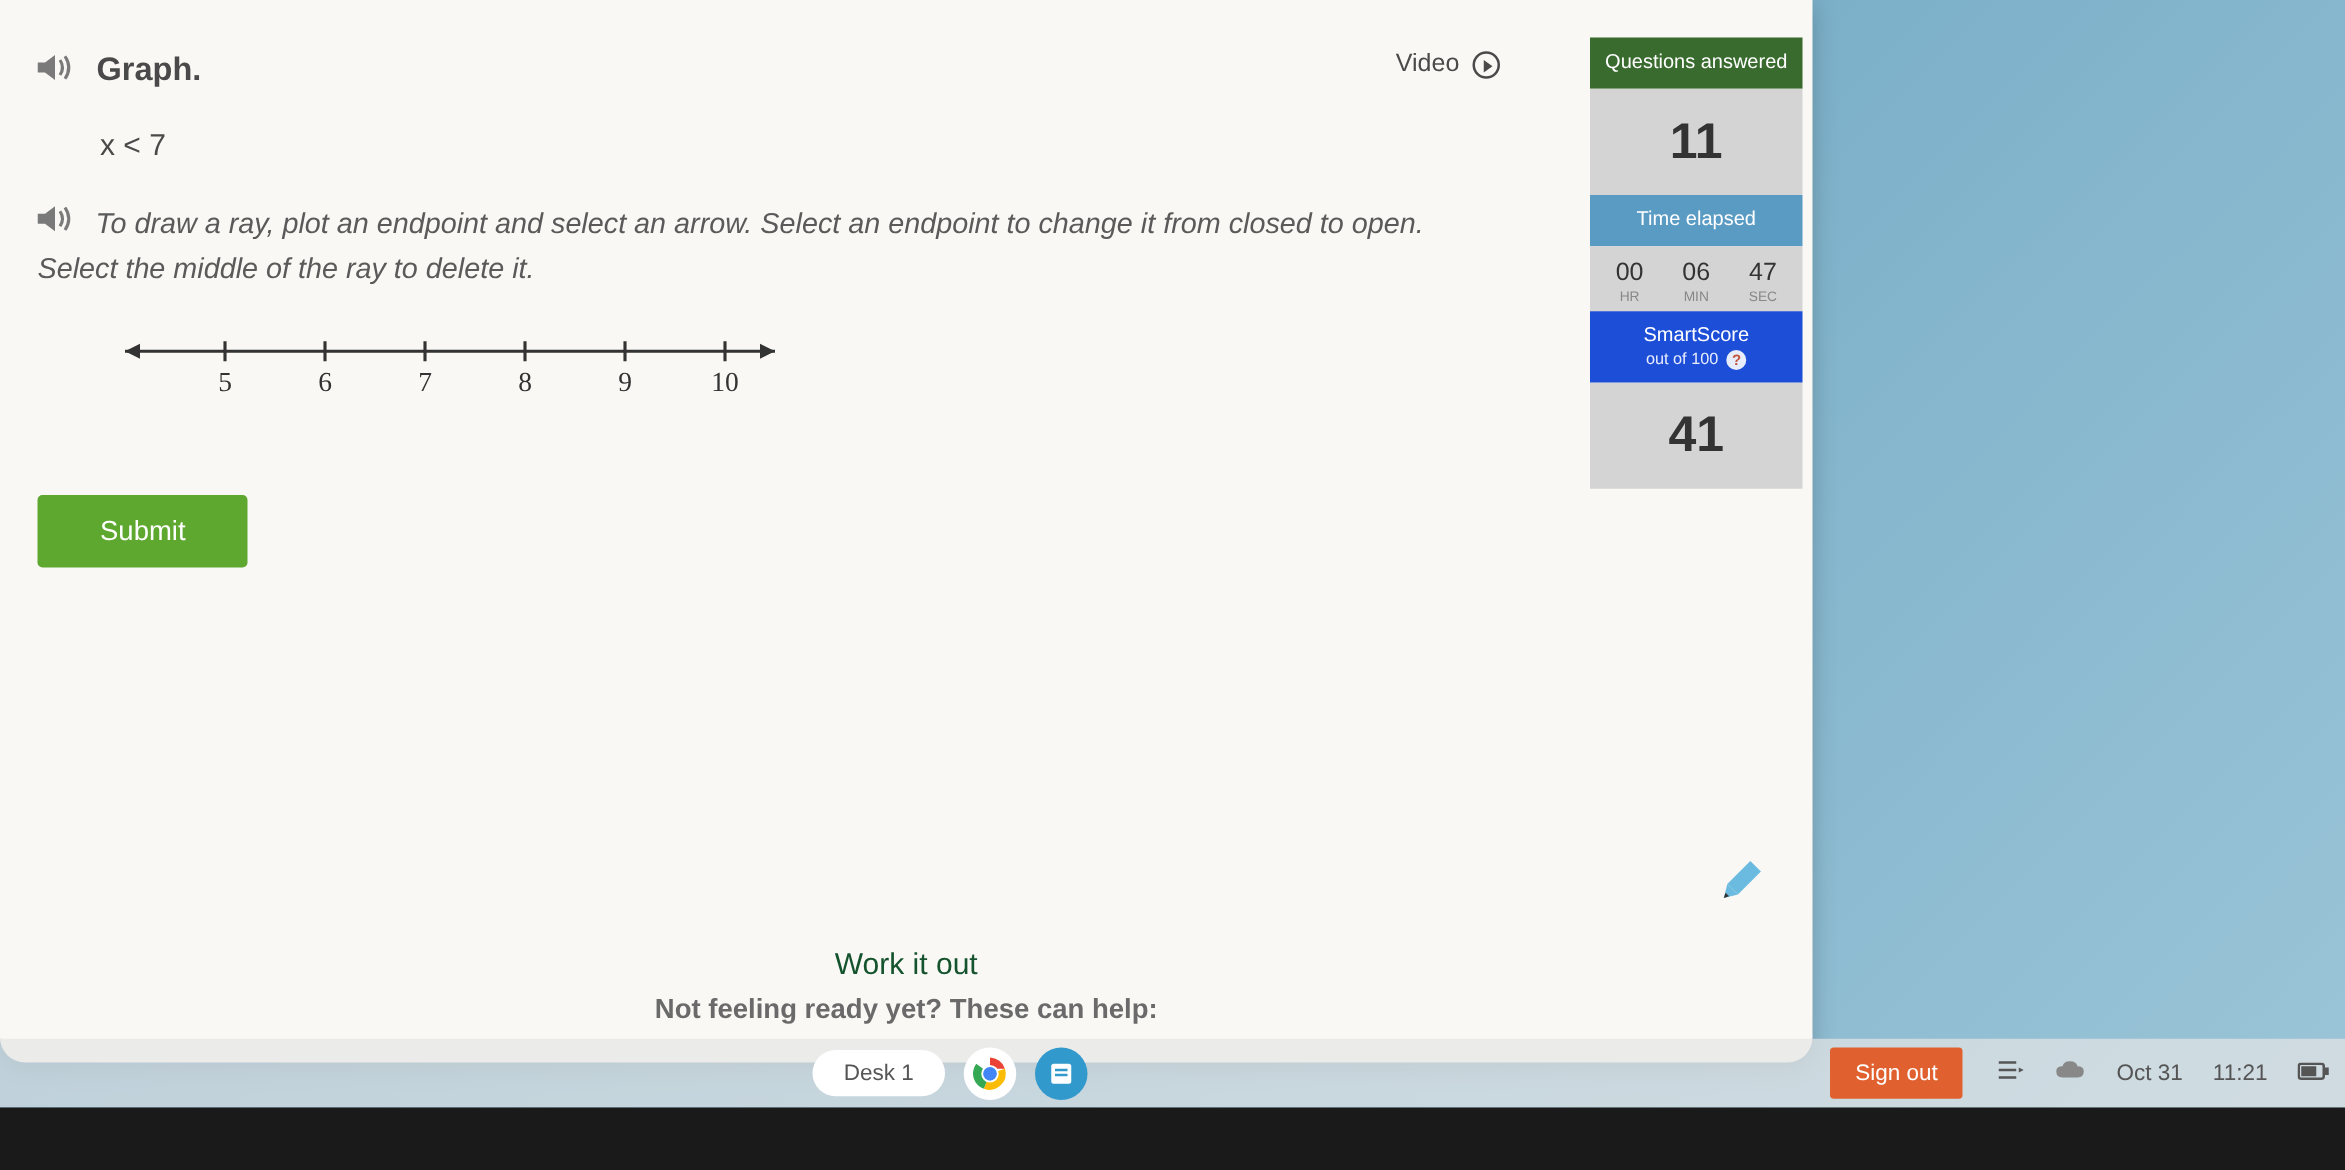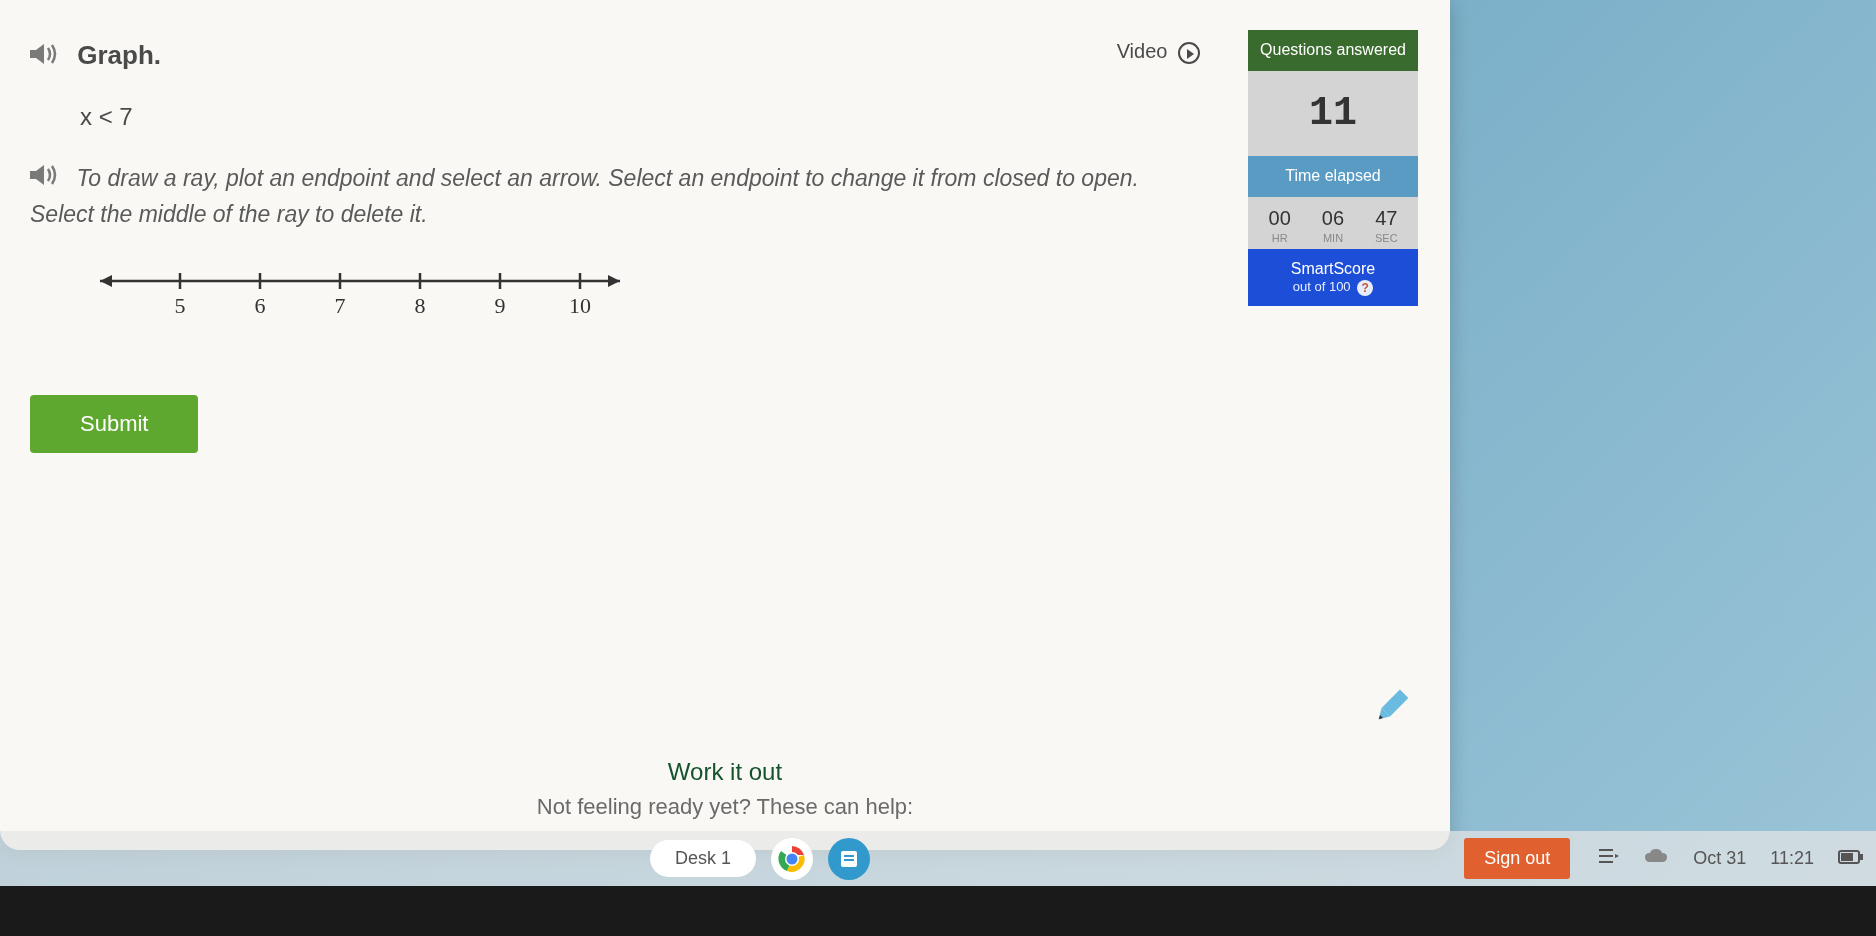--- a/index.html
+++ b/index.html
@@ -87,7 +87,7 @@
   .side-panel {
     position: absolute;
     top: 30px;
-    right: 32px;
+    right: 8px;
     width: 170px;
   }
   .panel-block { text-align: center; }

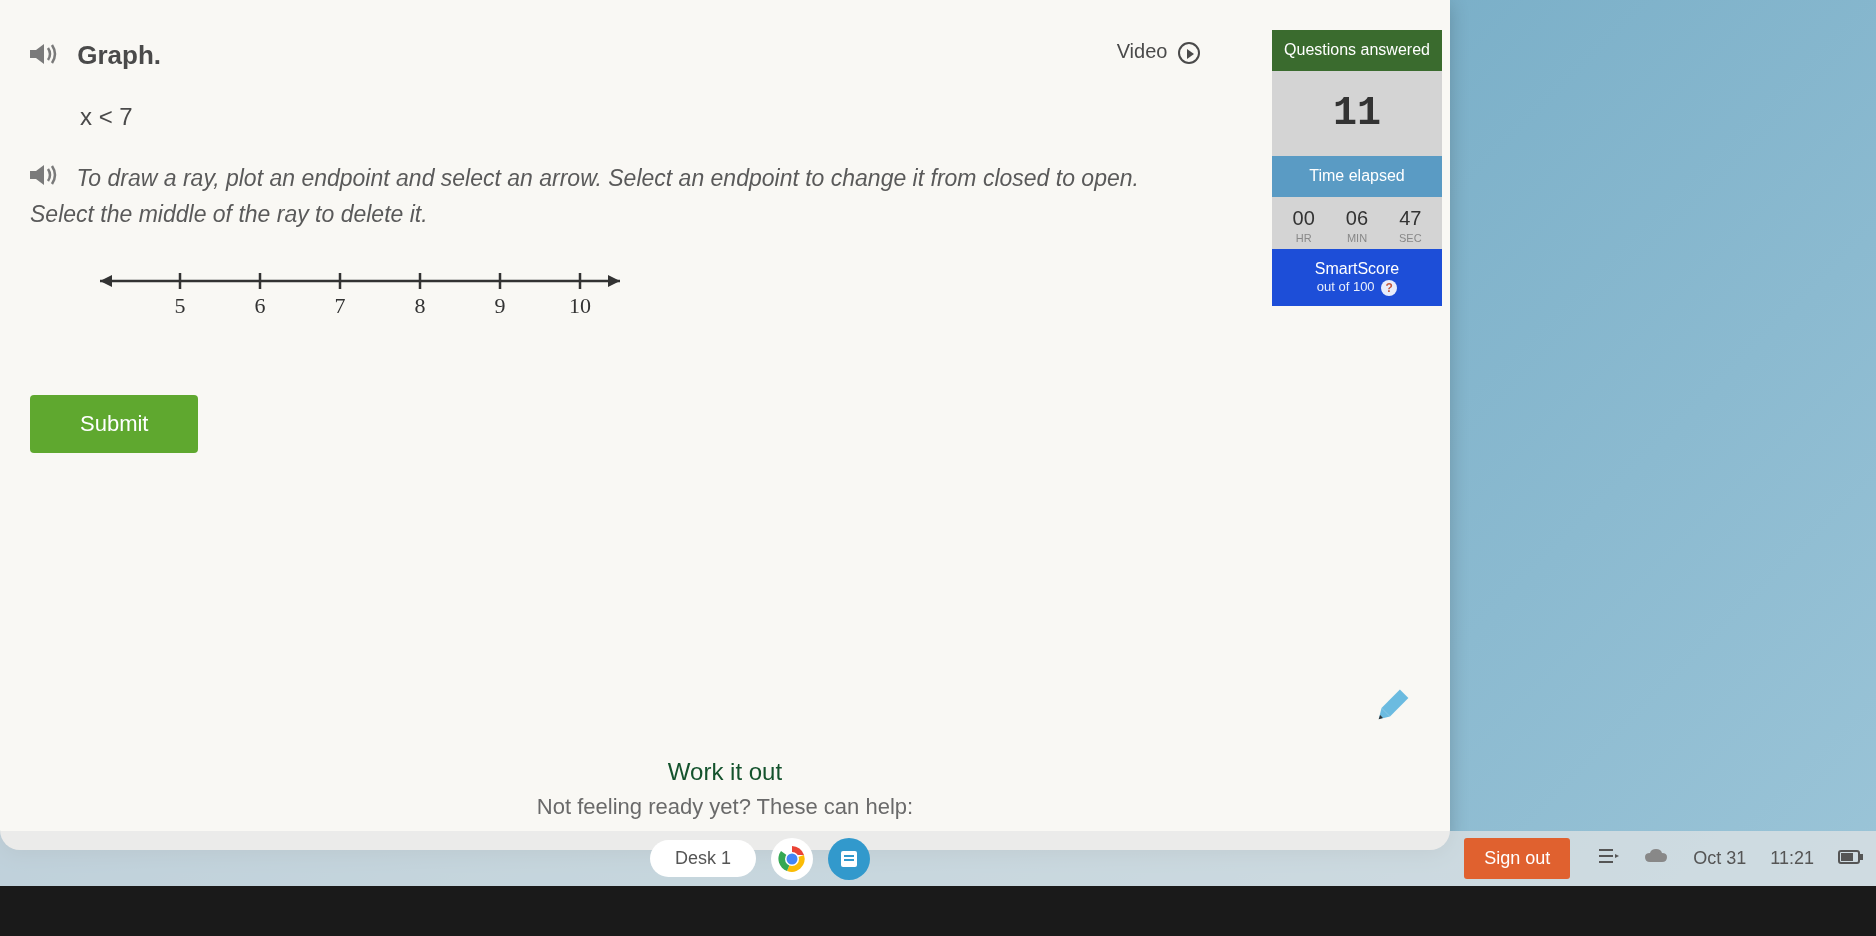--- a/index.html
+++ b/index.html
@@ -112,7 +112,6 @@
     font-size: 40px;
     font-weight: bold;
     color: #333;
-    font-family: Liberation Mono, monospace;
   }
   .time-grid {
     background: #d4d4d4;

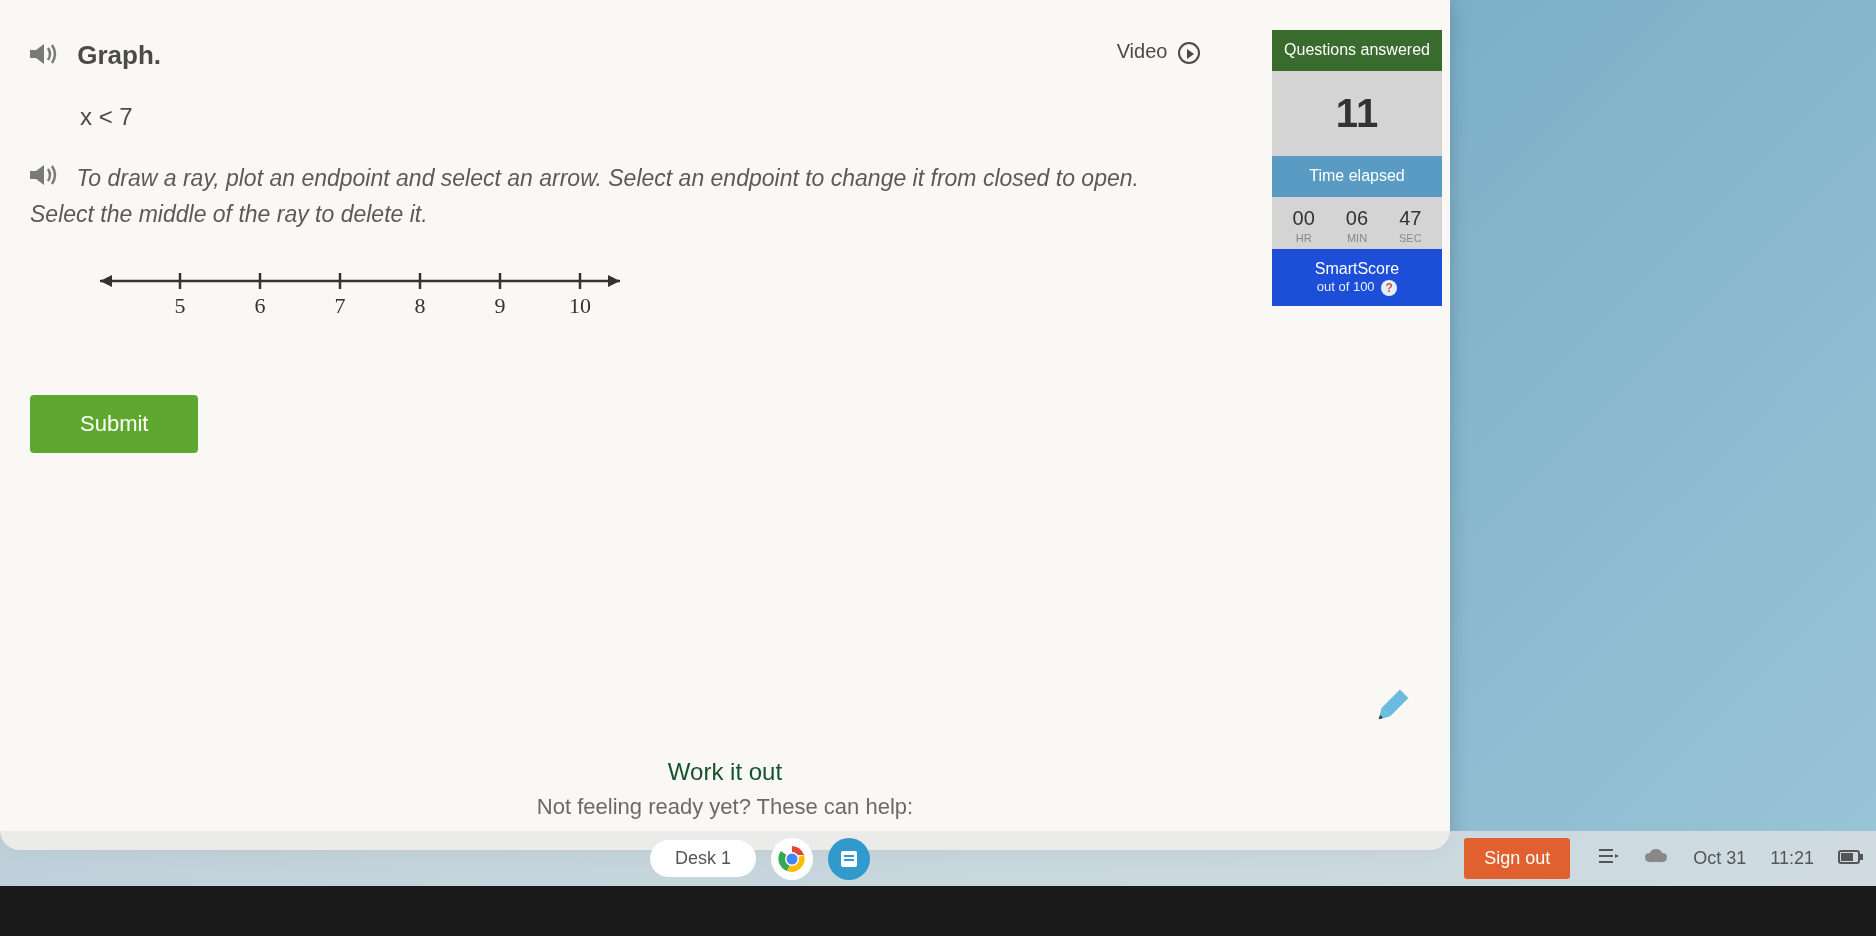--- a/index.html
+++ b/index.html
@@ -273,6 +273,7 @@
           <span class="info-circle">?</span>
         </span>
       </div>
+      <div class="panel-value">41</div>
     </div>
   </div>
 

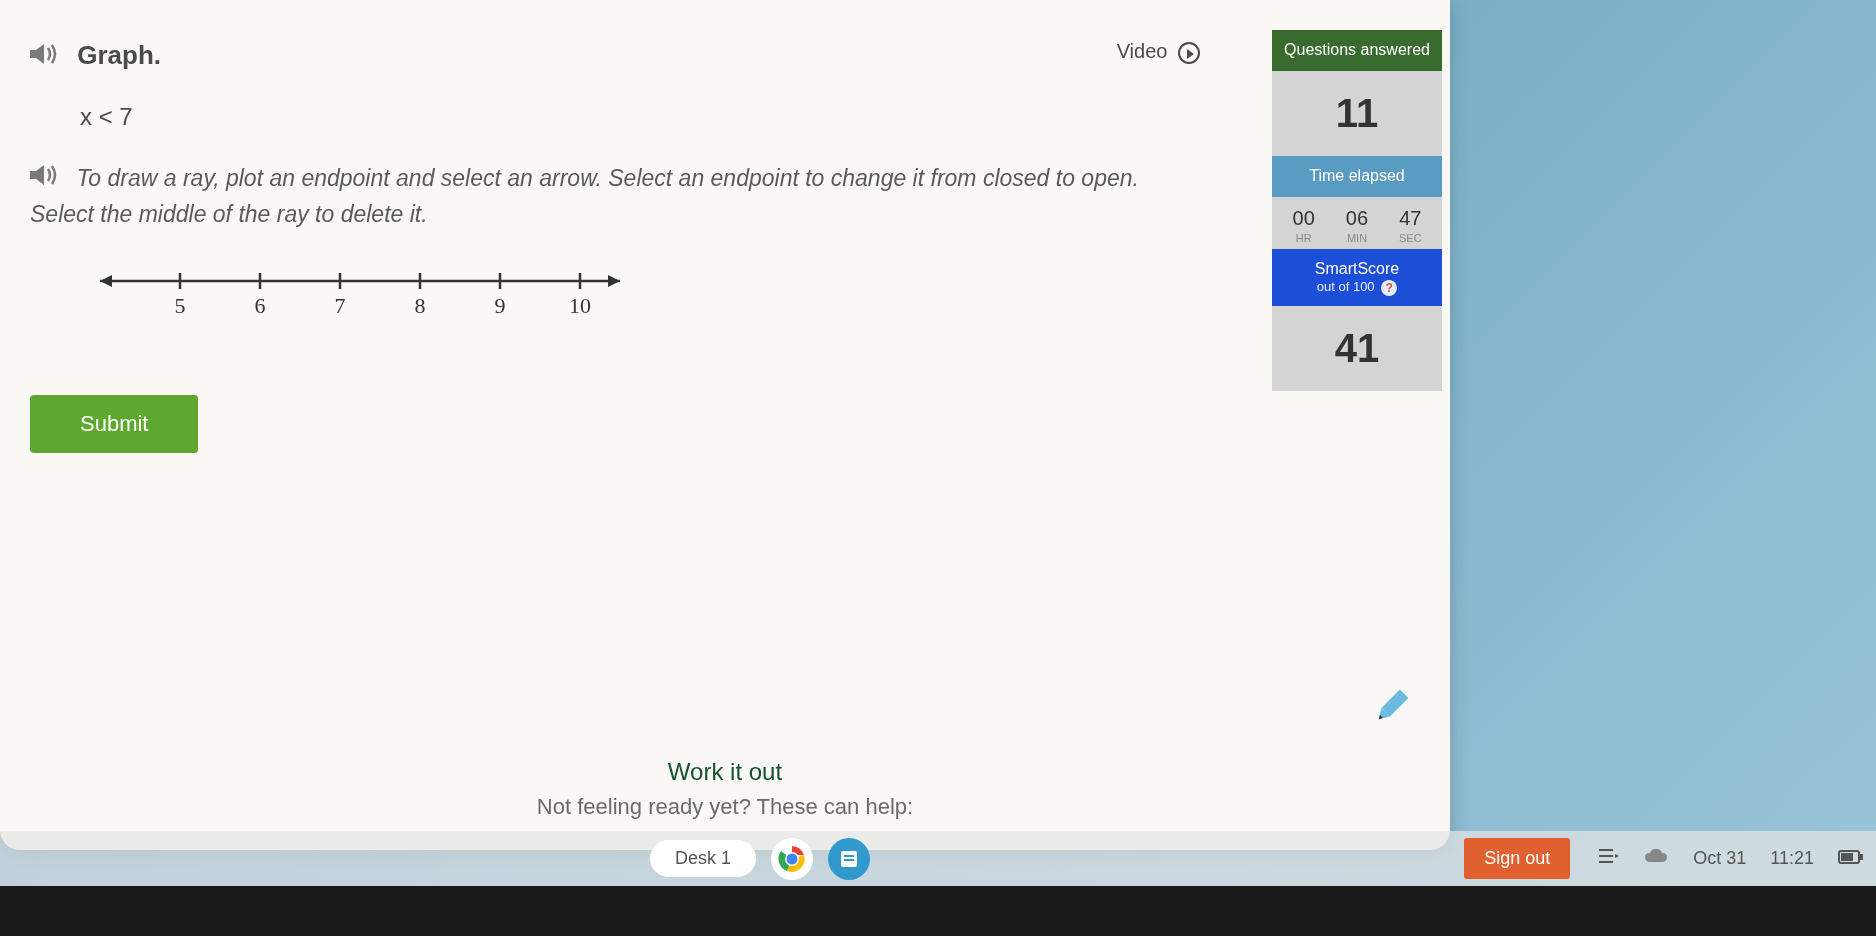--- a/index.html
+++ b/index.html
@@ -142,6 +142,7 @@
   .not-ready {
     font-size: 22px;
     color: #6a6a6a;
+    font-weight: bold;
   }
   
   .taskbar {

